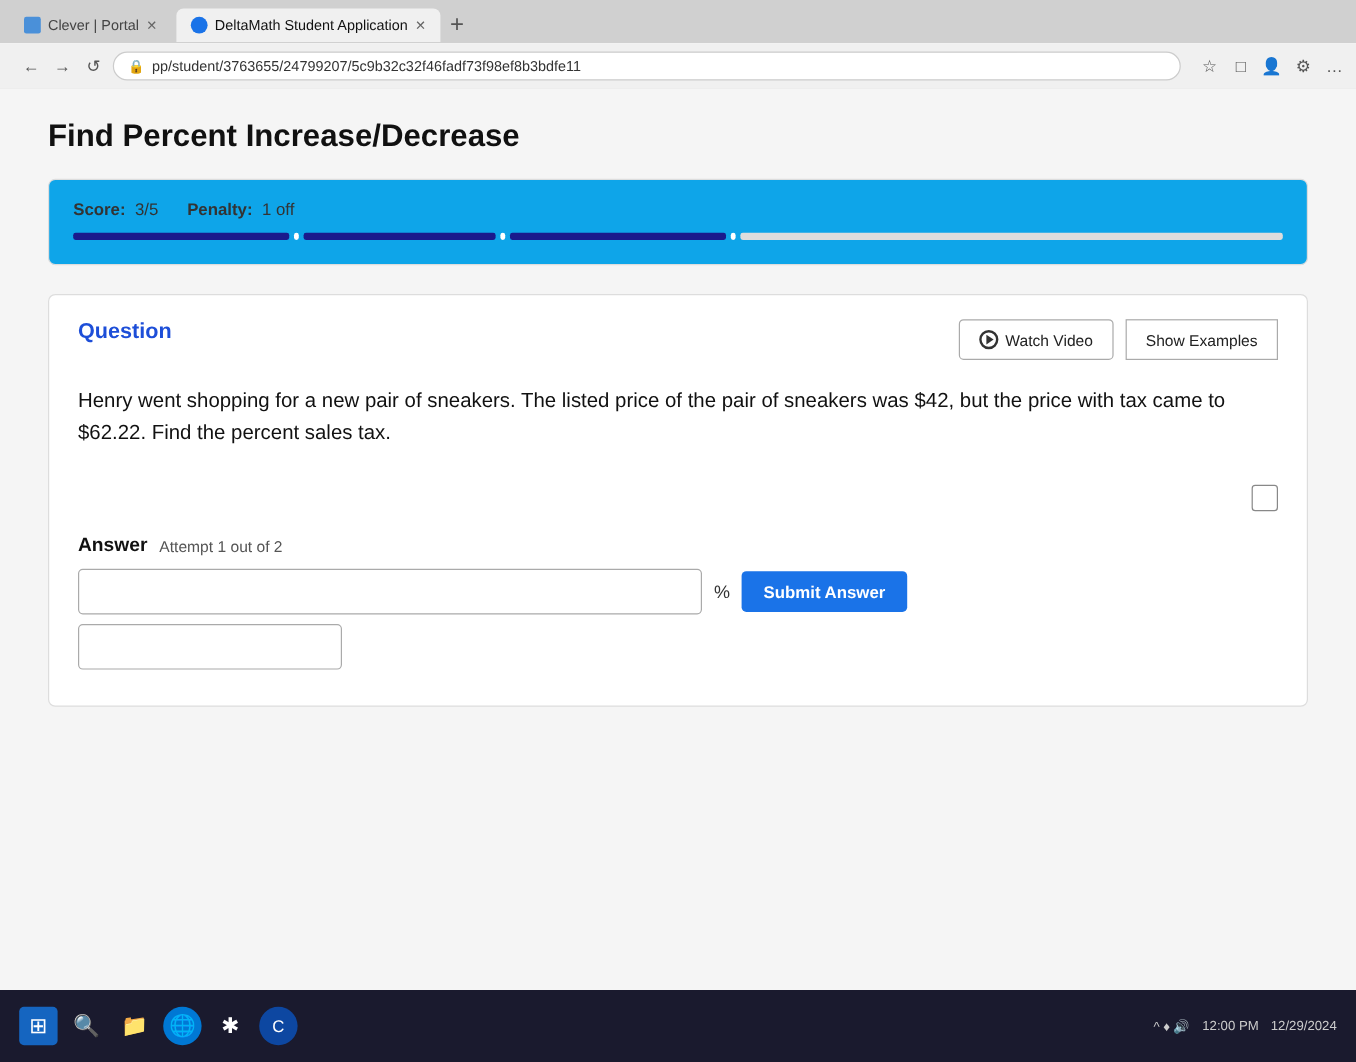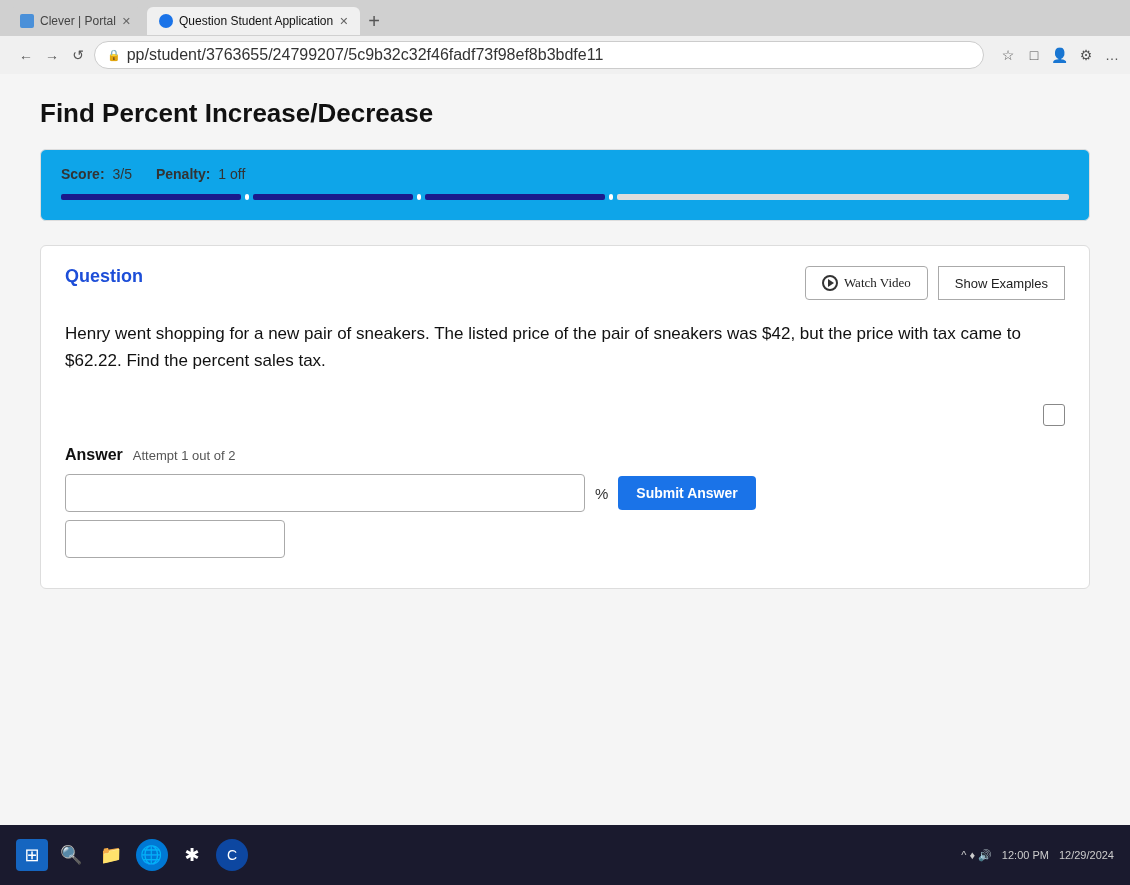--- a/index.html
+++ b/index.html
@@ -348,7 +348,7 @@
 
     <div class="tab active">
       <div class="tab-favicon dm"></div>
-      <span>Question Student Application</span>
+      <span>DeltaMath Student Application</span>
       <span class="tab-close">✕</span>
     </div>
     <span style="font-size:20px; color:#555; padding:0 4px; cursor:pointer;">+</span>

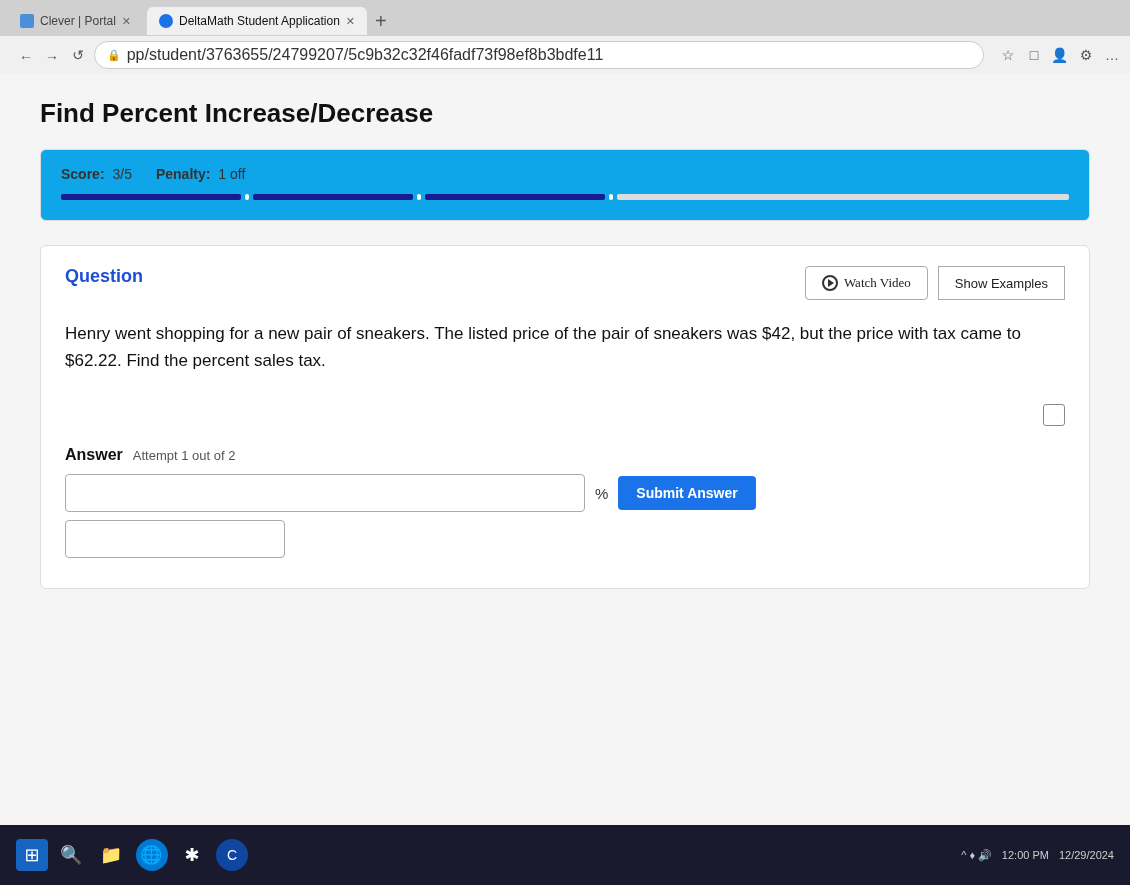--- a/index.html
+++ b/index.html
@@ -362,7 +362,7 @@
     </div>
     <div class="address-bar">
       <span style="font-size:11px;">🔒</span>
-      <span style="font-size:16px; color:#333;">pp/student/3763655/24799207/5c9b32c32f46fadf73f98ef8b3bdfe11</span>
+      <span style="font-size:12px; color:#333;">pp/student/3763655/24799207/5c9b32c32f46fadf73f98ef8b3bdfe11</span>
     </div>
     <div class="browser-icons">
       <div class="browser-icon">☆</div>

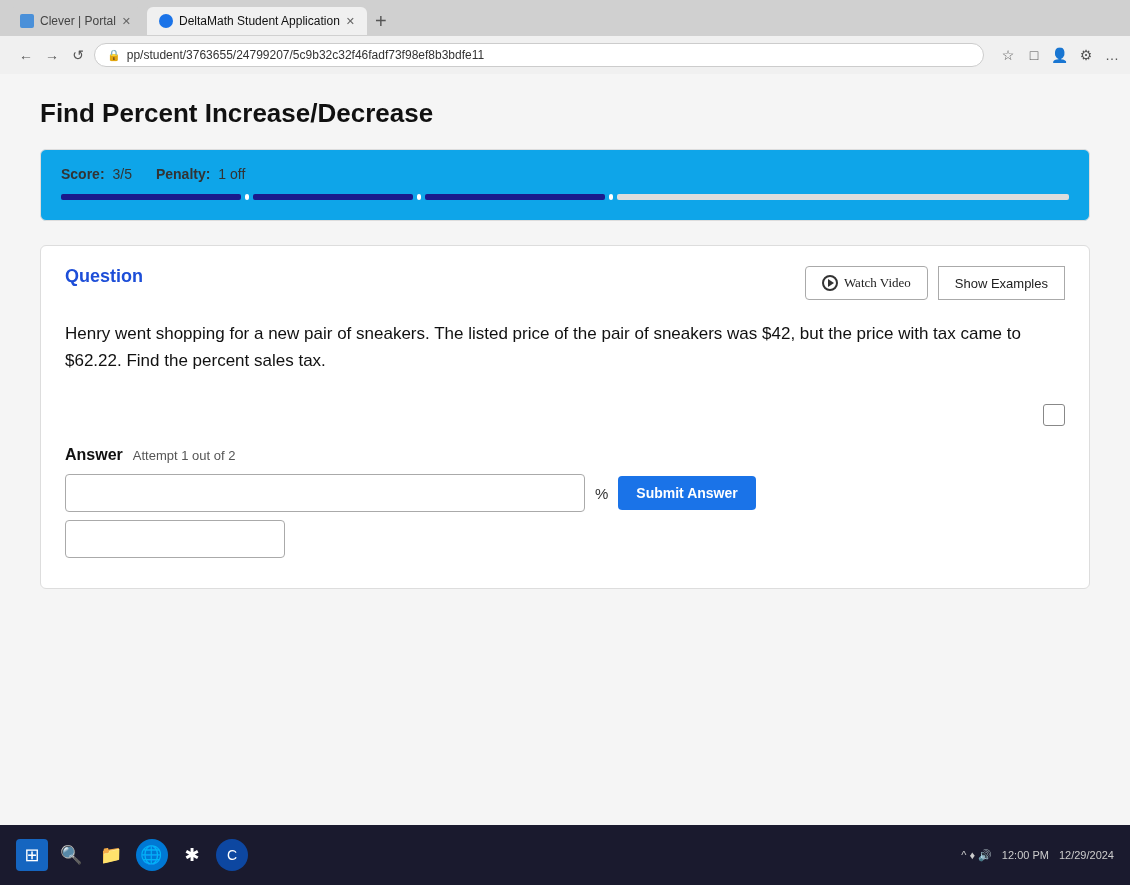--- a/index.html
+++ b/index.html
@@ -185,7 +185,6 @@
       font-size: 13px;
       color: #222;
       cursor: pointer;
-      font-family: Liberation Serif, serif;
     }
 
     .btn-show-examples {

